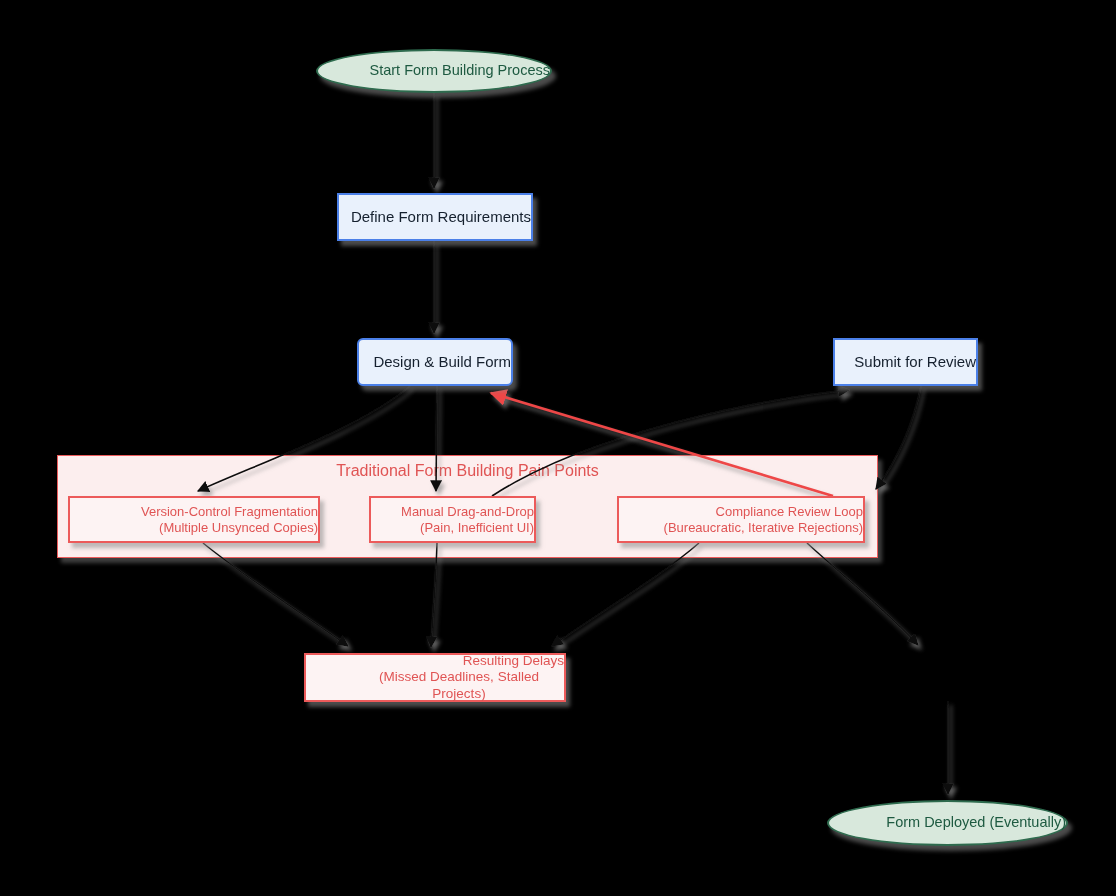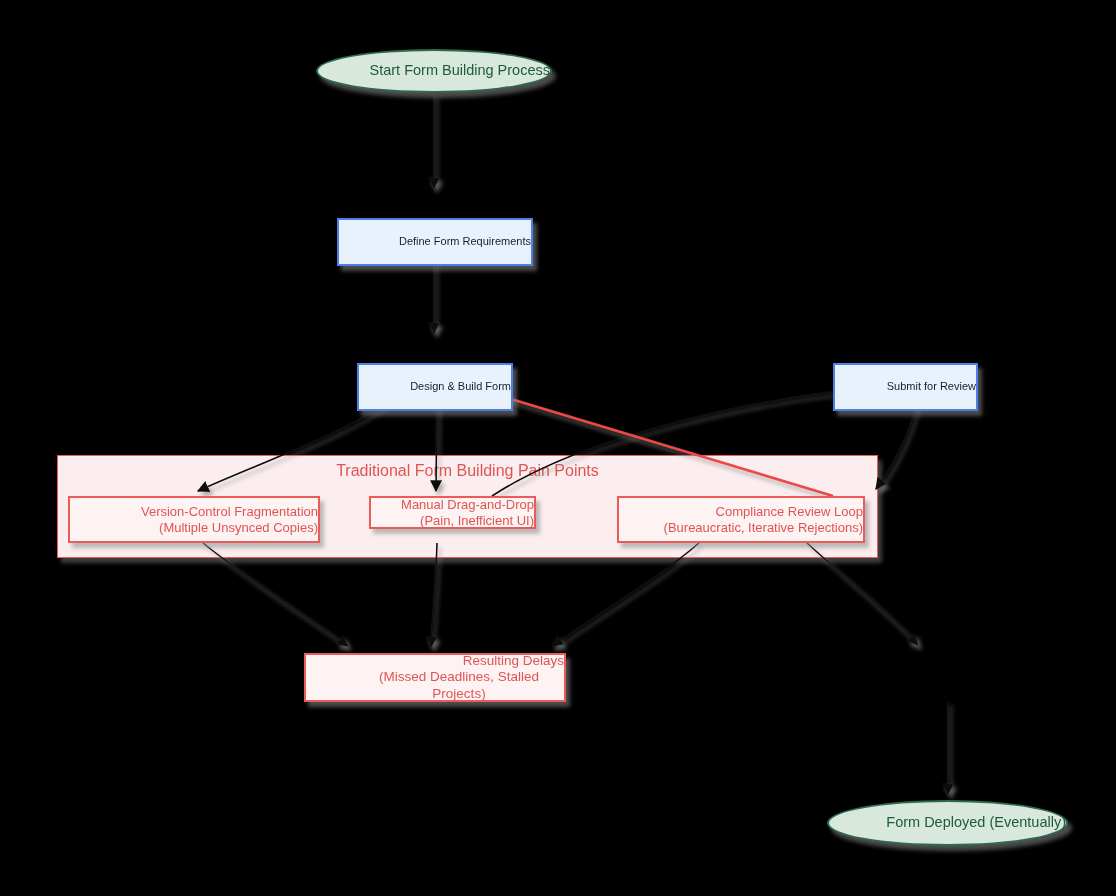--- a/index.html
+++ b/index.html
@@ -22,7 +22,7 @@
   }
   .rect{border-style:solid;border-width:2px;}
   .ellipse{border-style:solid;border-width:2px;border-radius:50%;}
-  .theme-blue{background:var(--c-blue-fill);border-color:var(--c-blue-stroke);color:var(--c-blue-text);font-size:11px;margin-top:25px;}
+  .theme-blue{background:var(--c-blue-fill);border-color:var(--c-blue-stroke);color:var(--c-blue-text);font-size:15px;}
   .theme-green{background:var(--c-green-fill);border-color:var(--c-green-stroke);font-size:14.5px;}
   .theme-green.ellipse{color:var(--c-green-text);}
   .theme-green.rect{color:var(--c-green-node-text);}

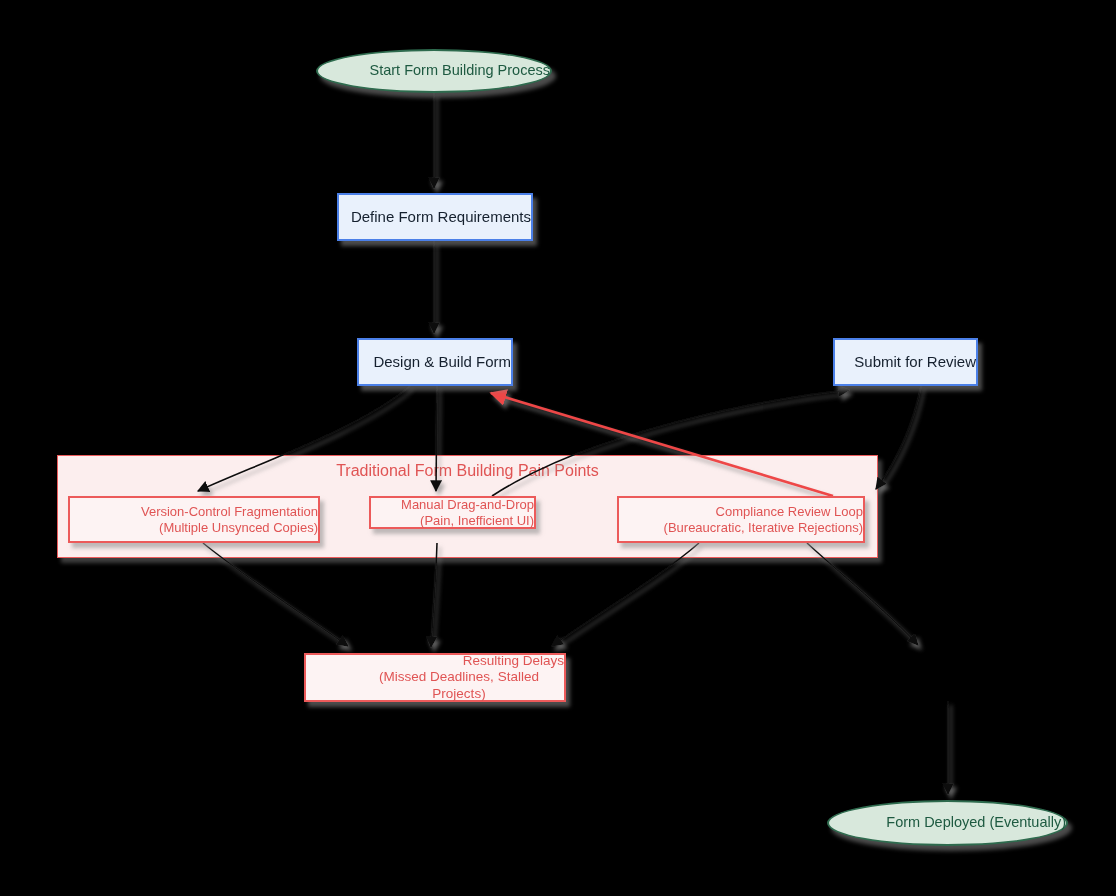--- a/index.html
+++ b/index.html
@@ -89,7 +89,7 @@
     <span>Define Form Requirements</span>
   </div>
 
-  <div class="node rect theme-blue" style="left:357px;top:338px;width:156px;height:48px;">
+  <div class="node rect theme-blue" style="left:357px;top:338px;width:156px;height:48px;border-radius:6px;">
     <span>Design &amp; Build Form</span>
   </div>
 

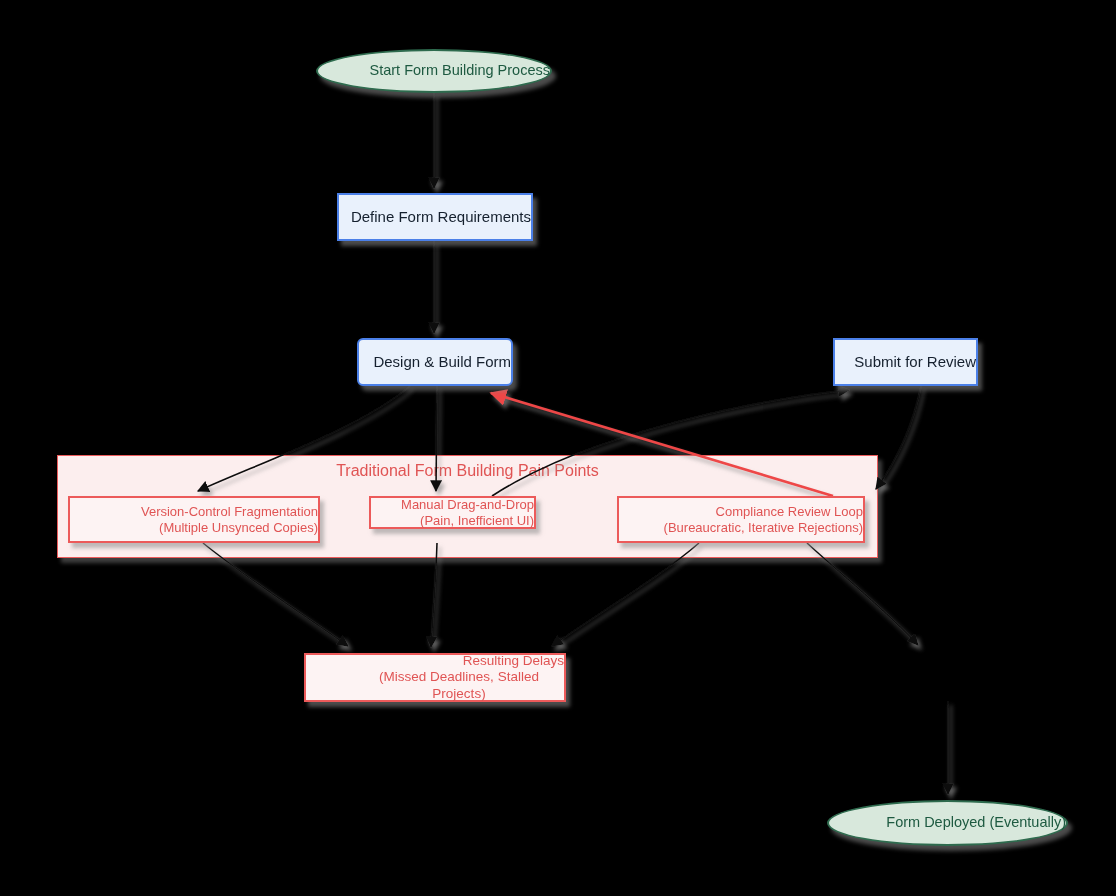--- a/index.html
+++ b/index.html
@@ -102,7 +102,7 @@
     <span>(Multiple Unsynced Copies)</span>
   </div>
 
-  <div class="node rect theme-red two-line" style="left:369px;top:496px;width:167px;height:33px;">
+  <div class="node rect theme-red two-line" style="left:369px;top:496px;width:167px;height:47px;">
     <span>Manual Drag-and-Drop</span>
     <span>(Pain, Inefficient UI)</span>
   </div>

